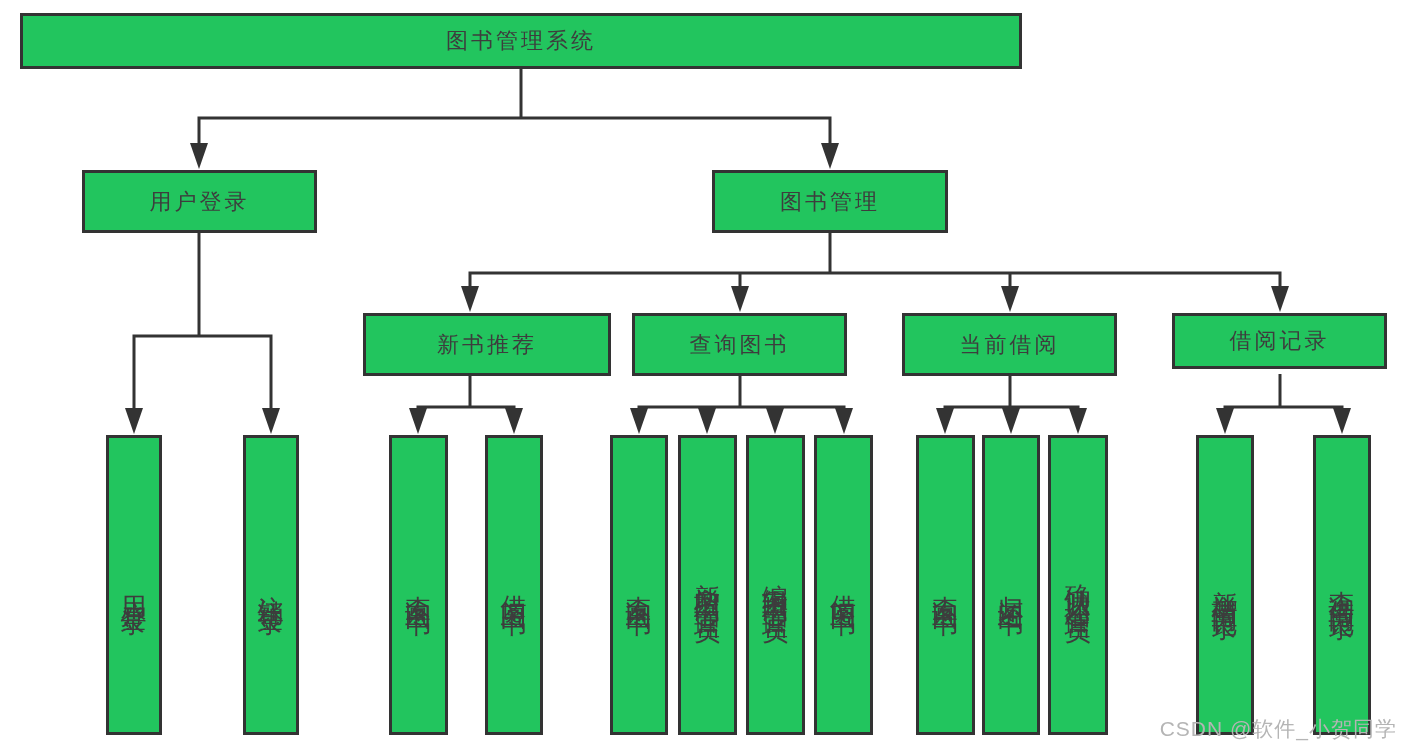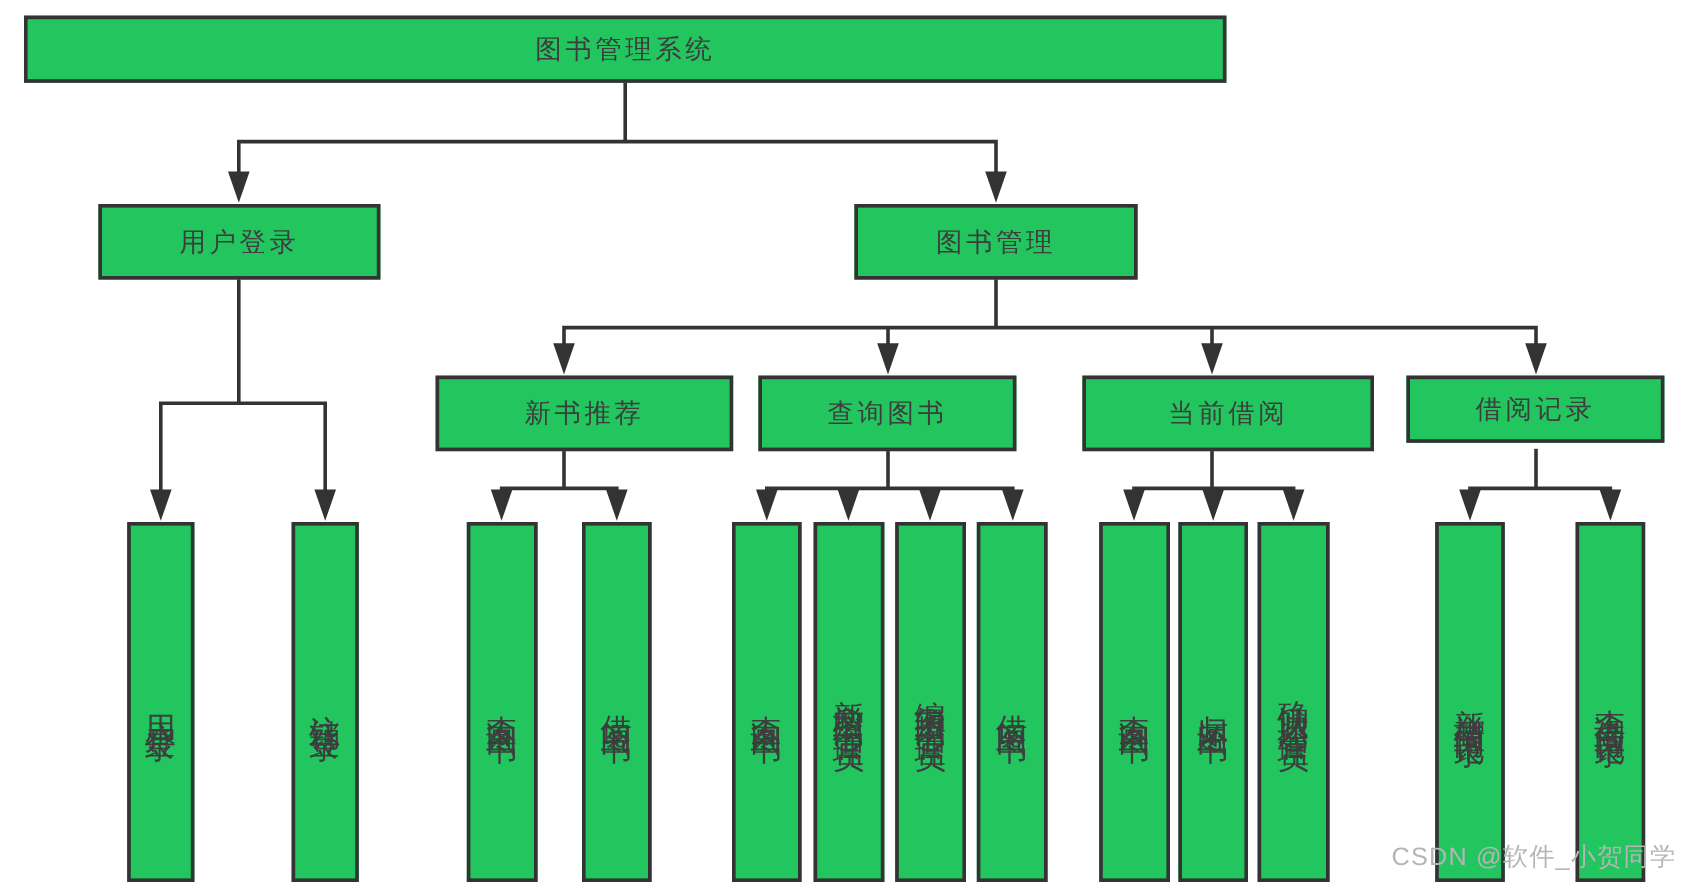--- a/index.html
+++ b/index.html
@@ -130,7 +130,7 @@
 
   <div class="node h-node" style="left:363px;top:313px;width:248px;height:63px;">新书推荐</div>
   <div class="node h-node" style="left:632px;top:313px;width:215px;height:63px;">查询图书</div>
-  <div class="node h-node" style="left:902px;top:313px;width:243px;height:63px;">当前借阅</div>
+  <div class="node h-node" style="left:902px;top:313px;width:215px;height:63px;">当前借阅</div>
   <div class="node h-node" style="left:1172px;top:313px;width:215px;height:56px;">借阅记录</div>
 
   <div class="node v-node" style="left:106px;top:435px;width:56px;height:300px;">

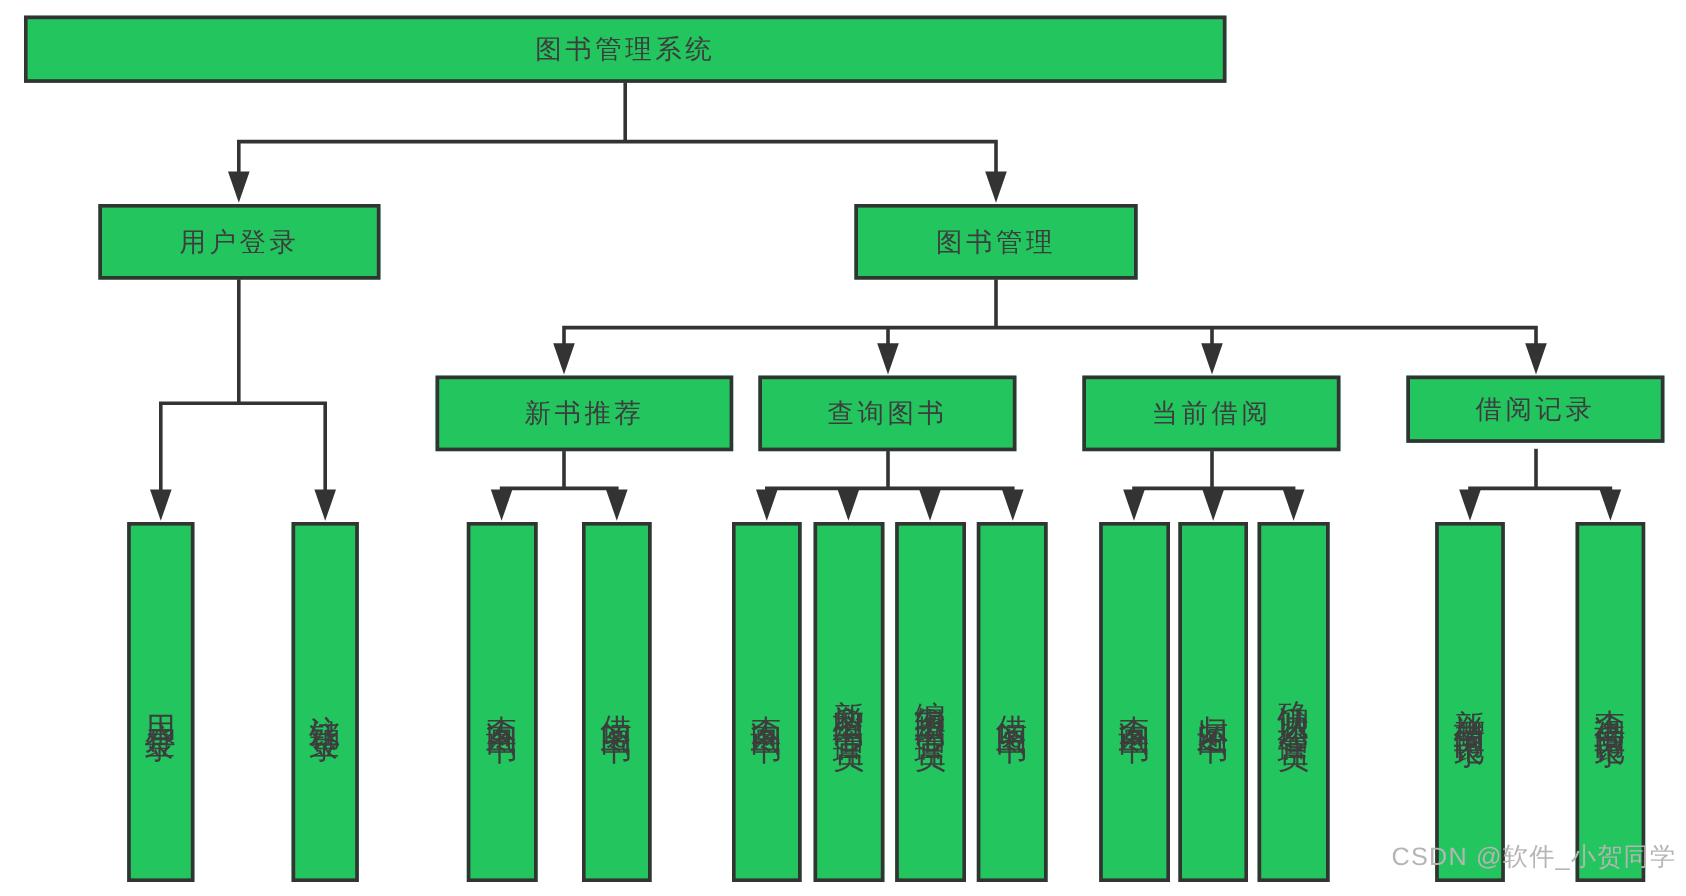--- a/index.html
+++ b/index.html
@@ -52,7 +52,7 @@
   .watermark{
     position:absolute;
     right:8px;
-    bottom:19px;
+    bottom:4px;
     font-size:21px;
     letter-spacing:1px;
     color:var(--watermark);

